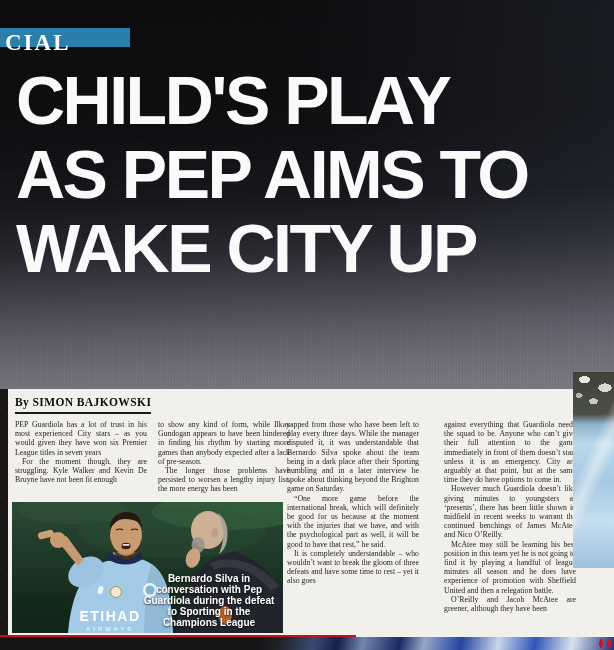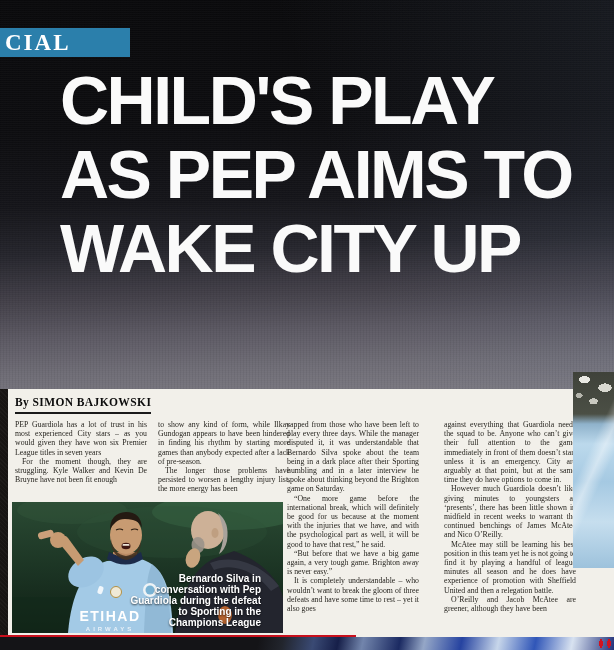--- a/index.html
+++ b/index.html
@@ -19,7 +19,7 @@
     background-image:repeating-linear-gradient(45deg,rgba(255,255,255,.03) 0 1px,transparent 1px 3px);}
 
   
-  .tag{position:absolute;left:0;top:28px;width:130px;height:29px;background:#2b7fab;
+  .tag{position:absolute;left:0;top:28px;width:130px;height:19px;background:#2b7fab;
        color:#fff;font:bold 23px/29px "Liberation Serif",serif;letter-spacing:2px;padding-left:5px;
        box-sizing:border-box;}
 

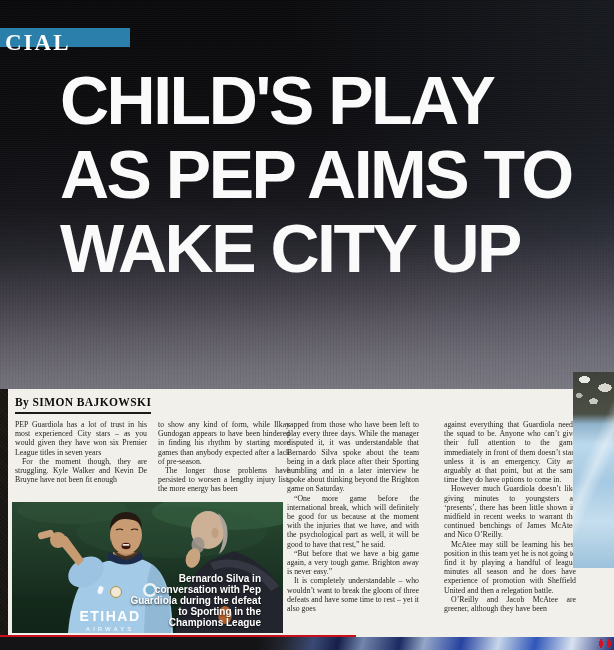--- a/index.html
+++ b/index.html
@@ -26,7 +26,7 @@
   
   .headline{position:absolute;left:16px;top:63px;color:#fafafa;
     font:bold 68px/74px "Liberation Sans",sans-serif;letter-spacing:-2.5px;white-space:nowrap;}
-  .headline div{height:74px;margin-left:44px;}
+  .headline div{height:74px;}
 
   
   .page{position:absolute;left:8px;top:389px;width:606px;height:322px;background:#f2f0ea;}

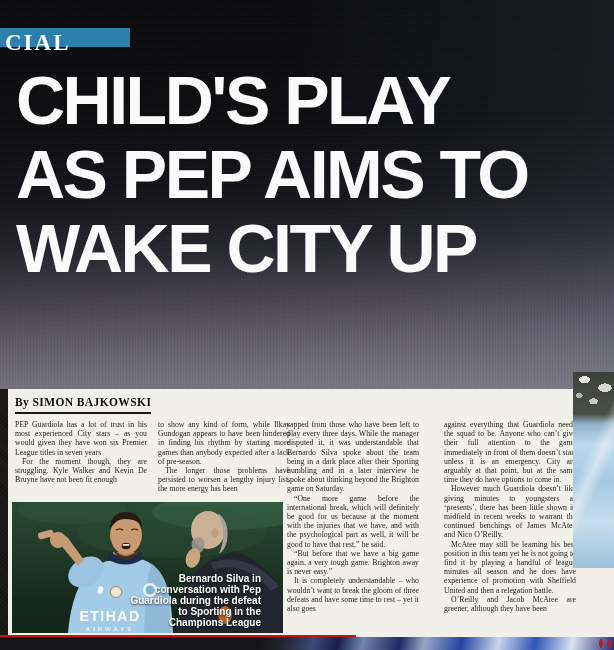--- a/index.html
+++ b/index.html
@@ -98,7 +98,6 @@
   <div class="col c3">
     <p>sapped from those who have been left to play every three days. While the manager disputed it, it was understandable that Bernardo Silva spoke about the team being in a dark place after their Sporting humbling and in a later interview he spoke about thinking beyond the Brighton game on Saturday.</p>
     <p class="ind">“One more game before the international break, which will definitely be good for us because at the moment with the injuries that we have, and with the psychological part as well, it will be good to have that rest,” he said.</p>
-    <p class="ind">“But before that we have a big game again, a very tough game. Brighton away is never easy.”</p>
     <p class="ind">It is completely understandable – who wouldn’t want to break the gloom of three defeats and have some time to rest – yet it also goes</p>
   </div>
   <div class="col c4">

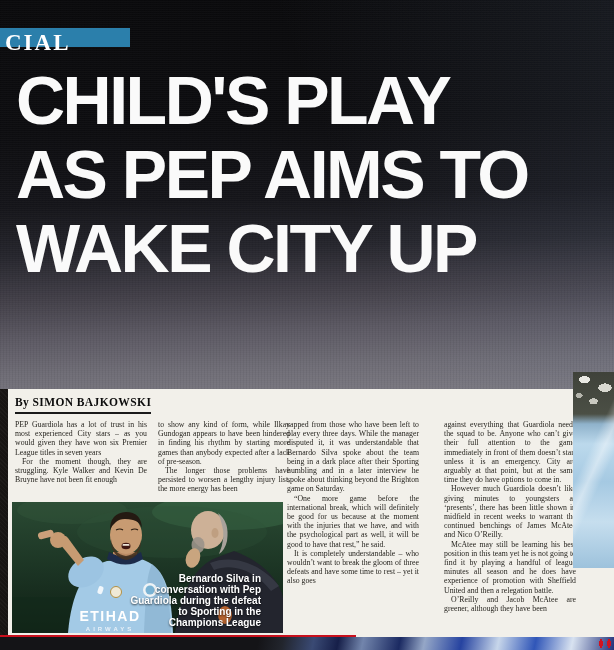--- a/index.html
+++ b/index.html
@@ -43,7 +43,7 @@
   
   .photo{position:absolute;left:4px;top:113px;width:271px;height:131px;overflow:hidden;background:#16301f;}
   .photo svg{position:absolute;left:0;top:0;}
-  .caption{position:absolute;right:22px;bottom:5px;width:132px;text-align:right;color:#fff;
+  .caption{position:absolute;right:8px;bottom:5px;width:132px;text-align:center;color:#fff;
     font:bold 10px/11px "Liberation Sans",sans-serif;text-shadow:0 1px 2px rgba(0,0,0,.7);}
 
   

